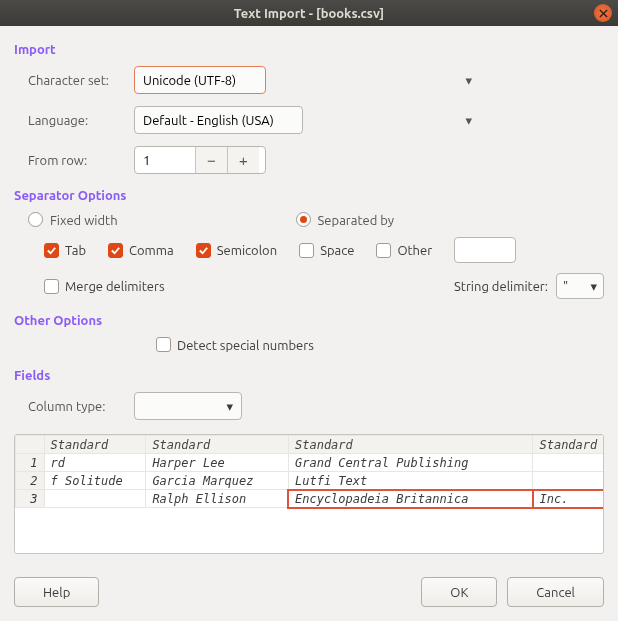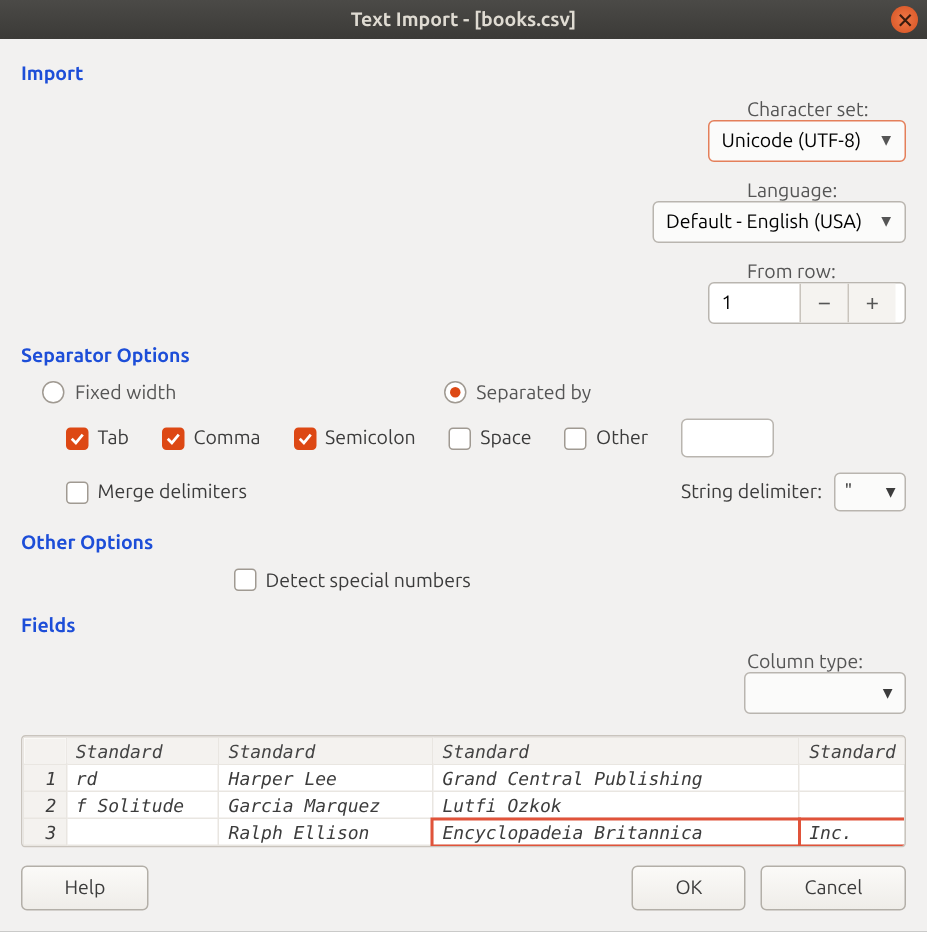--- a/index.html
+++ b/index.html
@@ -9,7 +9,7 @@
   .titlebar .close { position:absolute; right:6px; top:4px; width:18px; height:18px; border-radius:9px; background: radial-gradient(#f07746,#d55323); display:flex; align-items:center; justify-content:center; cursor:pointer;}
   .titlebar .close svg { width:9px; height:9px; }
   .content { padding: 10px 14px 0 14px; flex:1; overflow:hidden; display:flex; flex-direction:column;}
-  .section-head { font-weight:bold; color:#1d4ed8; margin: 6px 0 6px 0;}
+  .section-head { font-weight:bold; color:#8b5cf6; margin: 6px 0 6px 0;}
   .row { display:flex; align-items:flex-end; margin: 4px 0 8px 14px; flex-direction: column; }
   .lbl { width: 106px; color:#555;}
   select.cset { flex:1; height:28px; border:1px solid #e47f5a; border-radius:4px; padding: 0 28px 0 8px; background:#fbfbfa; font:inherit; appearance:none; position:relative;}

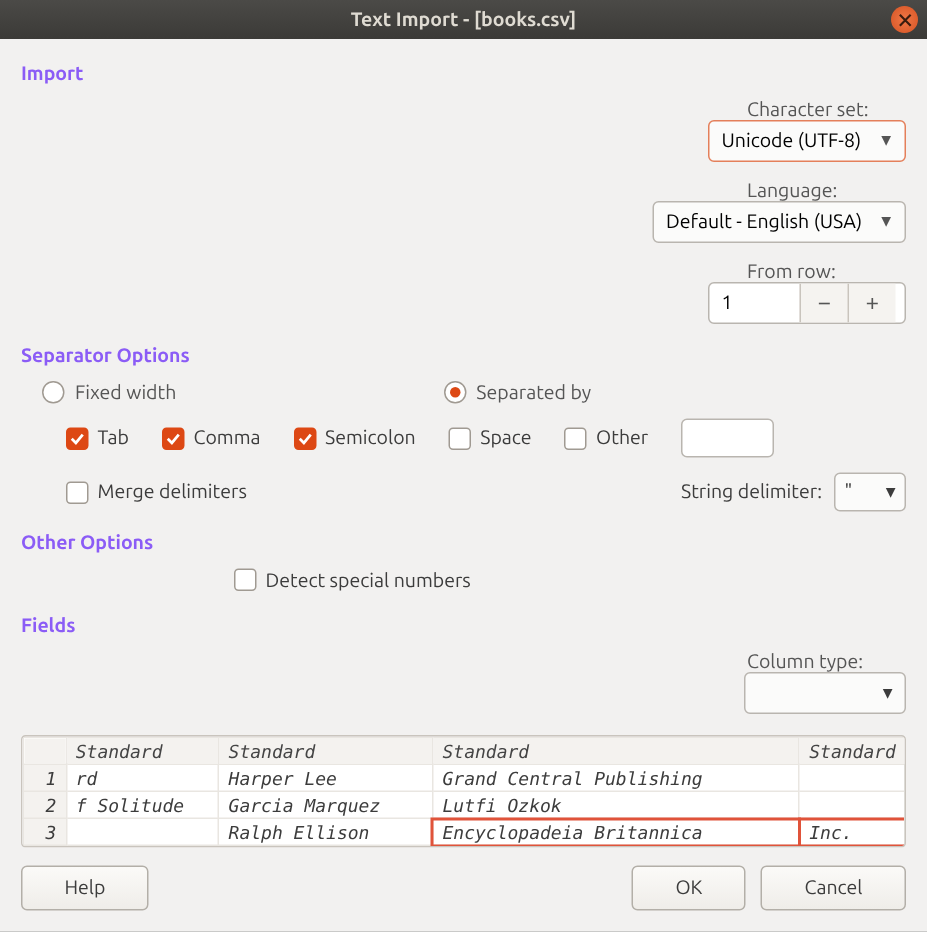--- a/index.html
+++ b/index.html
@@ -10,7 +10,7 @@
   .titlebar .close svg { width:9px; height:9px; }
   .content { padding: 10px 14px 0 14px; flex:1; overflow:hidden; display:flex; flex-direction:column;}
   .section-head { font-weight:bold; color:#8b5cf6; margin: 6px 0 6px 0;}
-  .row { display:flex; align-items:flex-end; margin: 4px 0 8px 14px; flex-direction: column; }
+  .row { display:flex; align-items:center; margin: 4px 0 8px 14px; }
   .lbl { width: 106px; color:#555;}
   select.cset { flex:1; height:28px; border:1px solid #e47f5a; border-radius:4px; padding: 0 28px 0 8px; background:#fbfbfa; font:inherit; appearance:none; position:relative;}
   .select-wrap { position:relative; flex:1; max-width: 348px;}

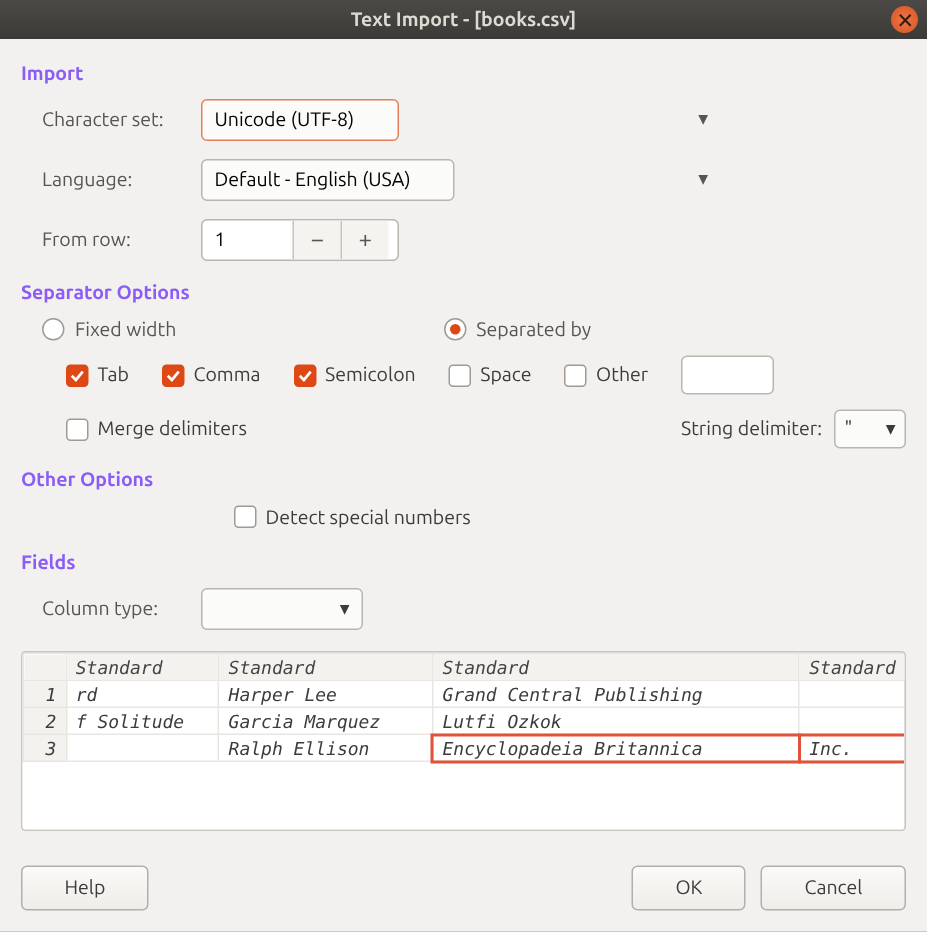--- a/index.html
+++ b/index.html
@@ -208,7 +208,7 @@
             <td class="rnum">2</td>
             <td>f Solitude</td>
             <td>Garcia Marquez</td>
-            <td>Lutfi Ozkok</td>
+            <td>Lutfi Text</td>
             <td></td>
           </tr>
           <tr>

